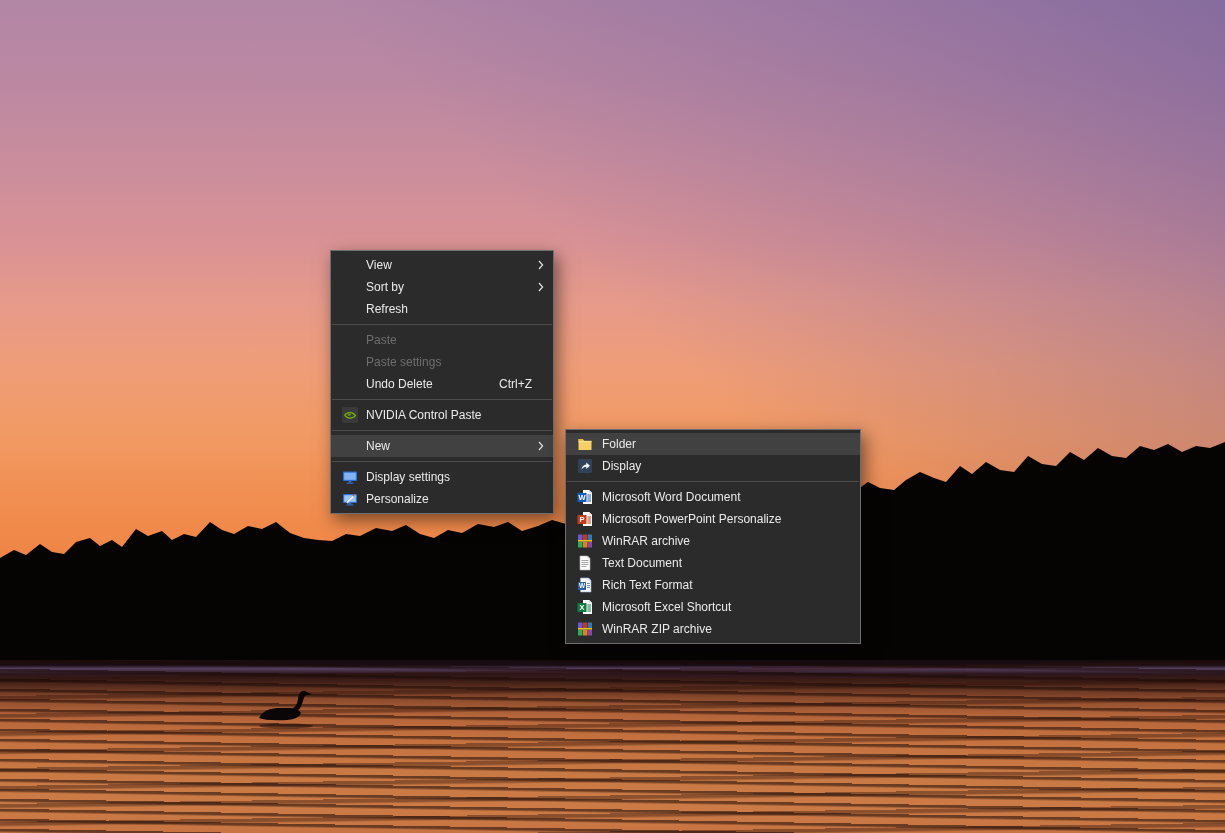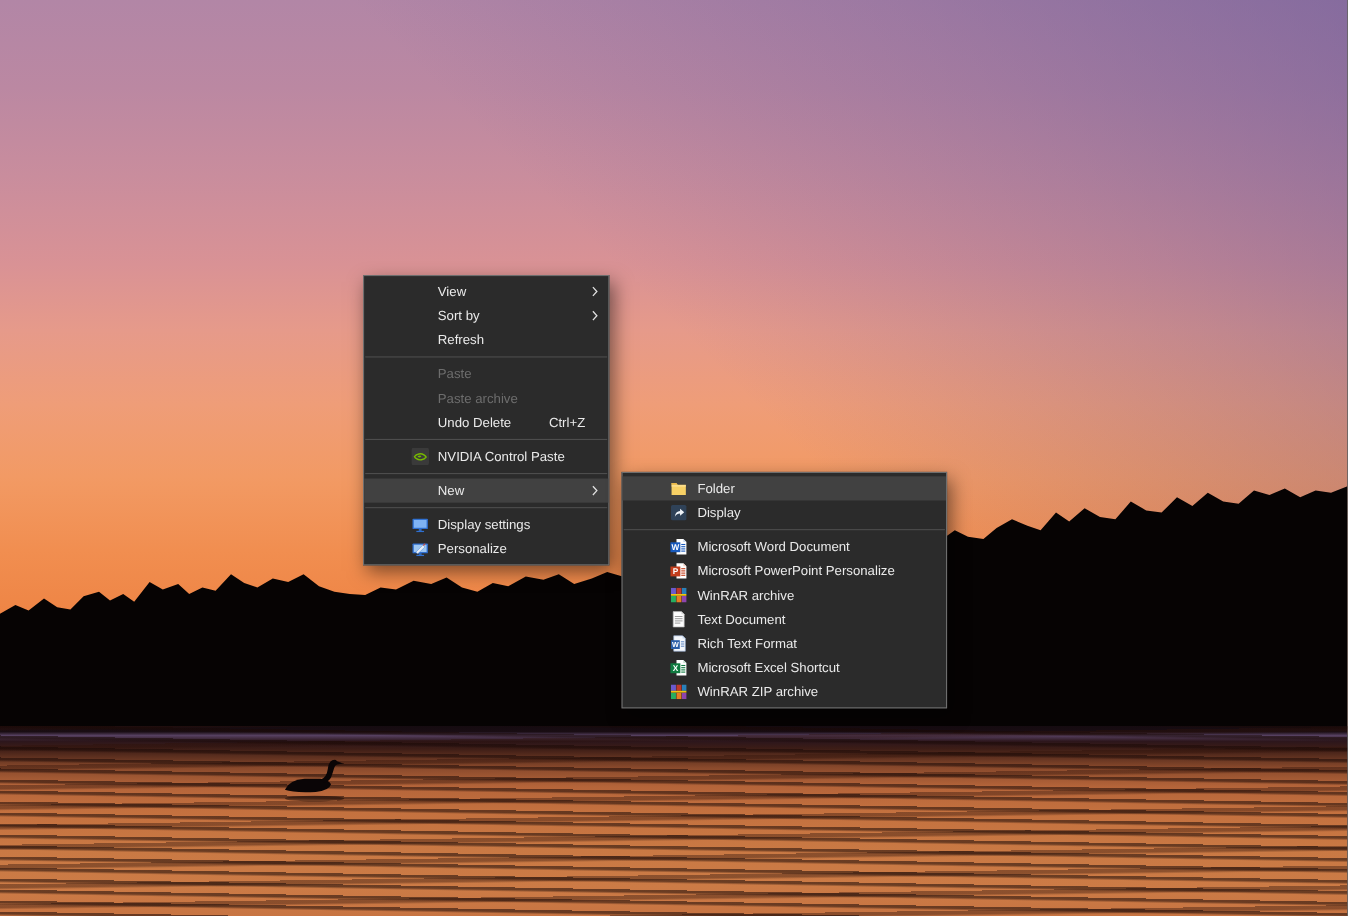--- a/index.html
+++ b/index.html
@@ -34,7 +34,7 @@
   }
   #context-menu { left:330px; top:250px; width:224px; z-index:10; }
   #new-submenu  { left:565px; top:429px; width:296px; z-index:11; }
-  .menu-item { height:22px; display:flex; align-items:center; position:relative; padding-right:8px;padding-left:32px; }
+  .menu-item { height:22px; display:flex; align-items:center; position:relative; padding-right:8px; }
   .menu-item.highlighted { background:#414141; }
   .menu-item.disabled .label { color:#6d6d6d; }
   .gutter { width:35px; flex:none; display:flex; justify-content:flex-start; }

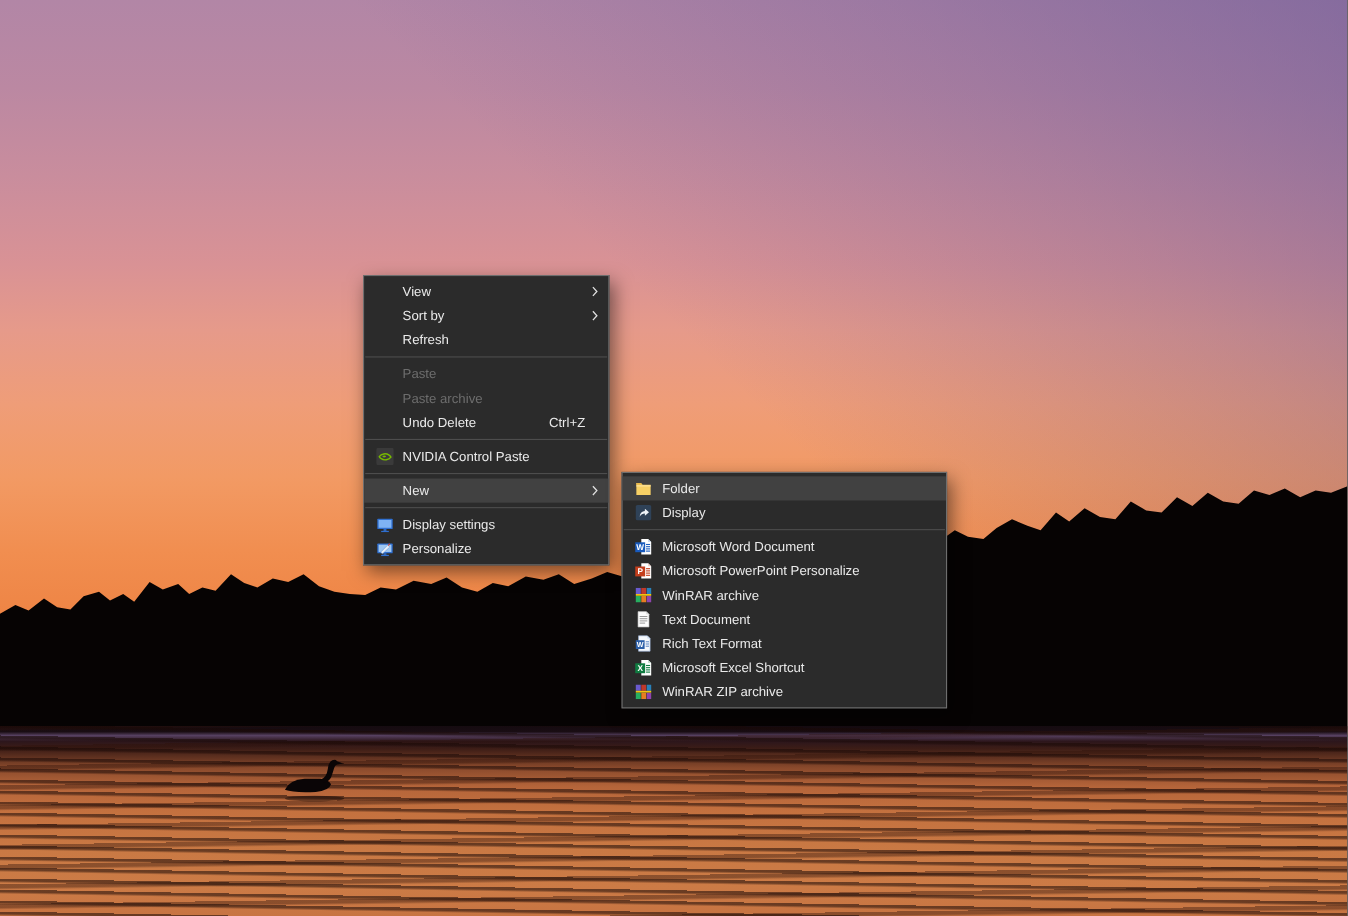--- a/index.html
+++ b/index.html
@@ -102,7 +102,7 @@
 
     <div class="menu-item disabled">
       <span class="gutter"></span>
-      <span class="label">Paste archive</span>
+      <span class="label">Paste settings</span>
     </div>
 
     <div class="menu-item">

